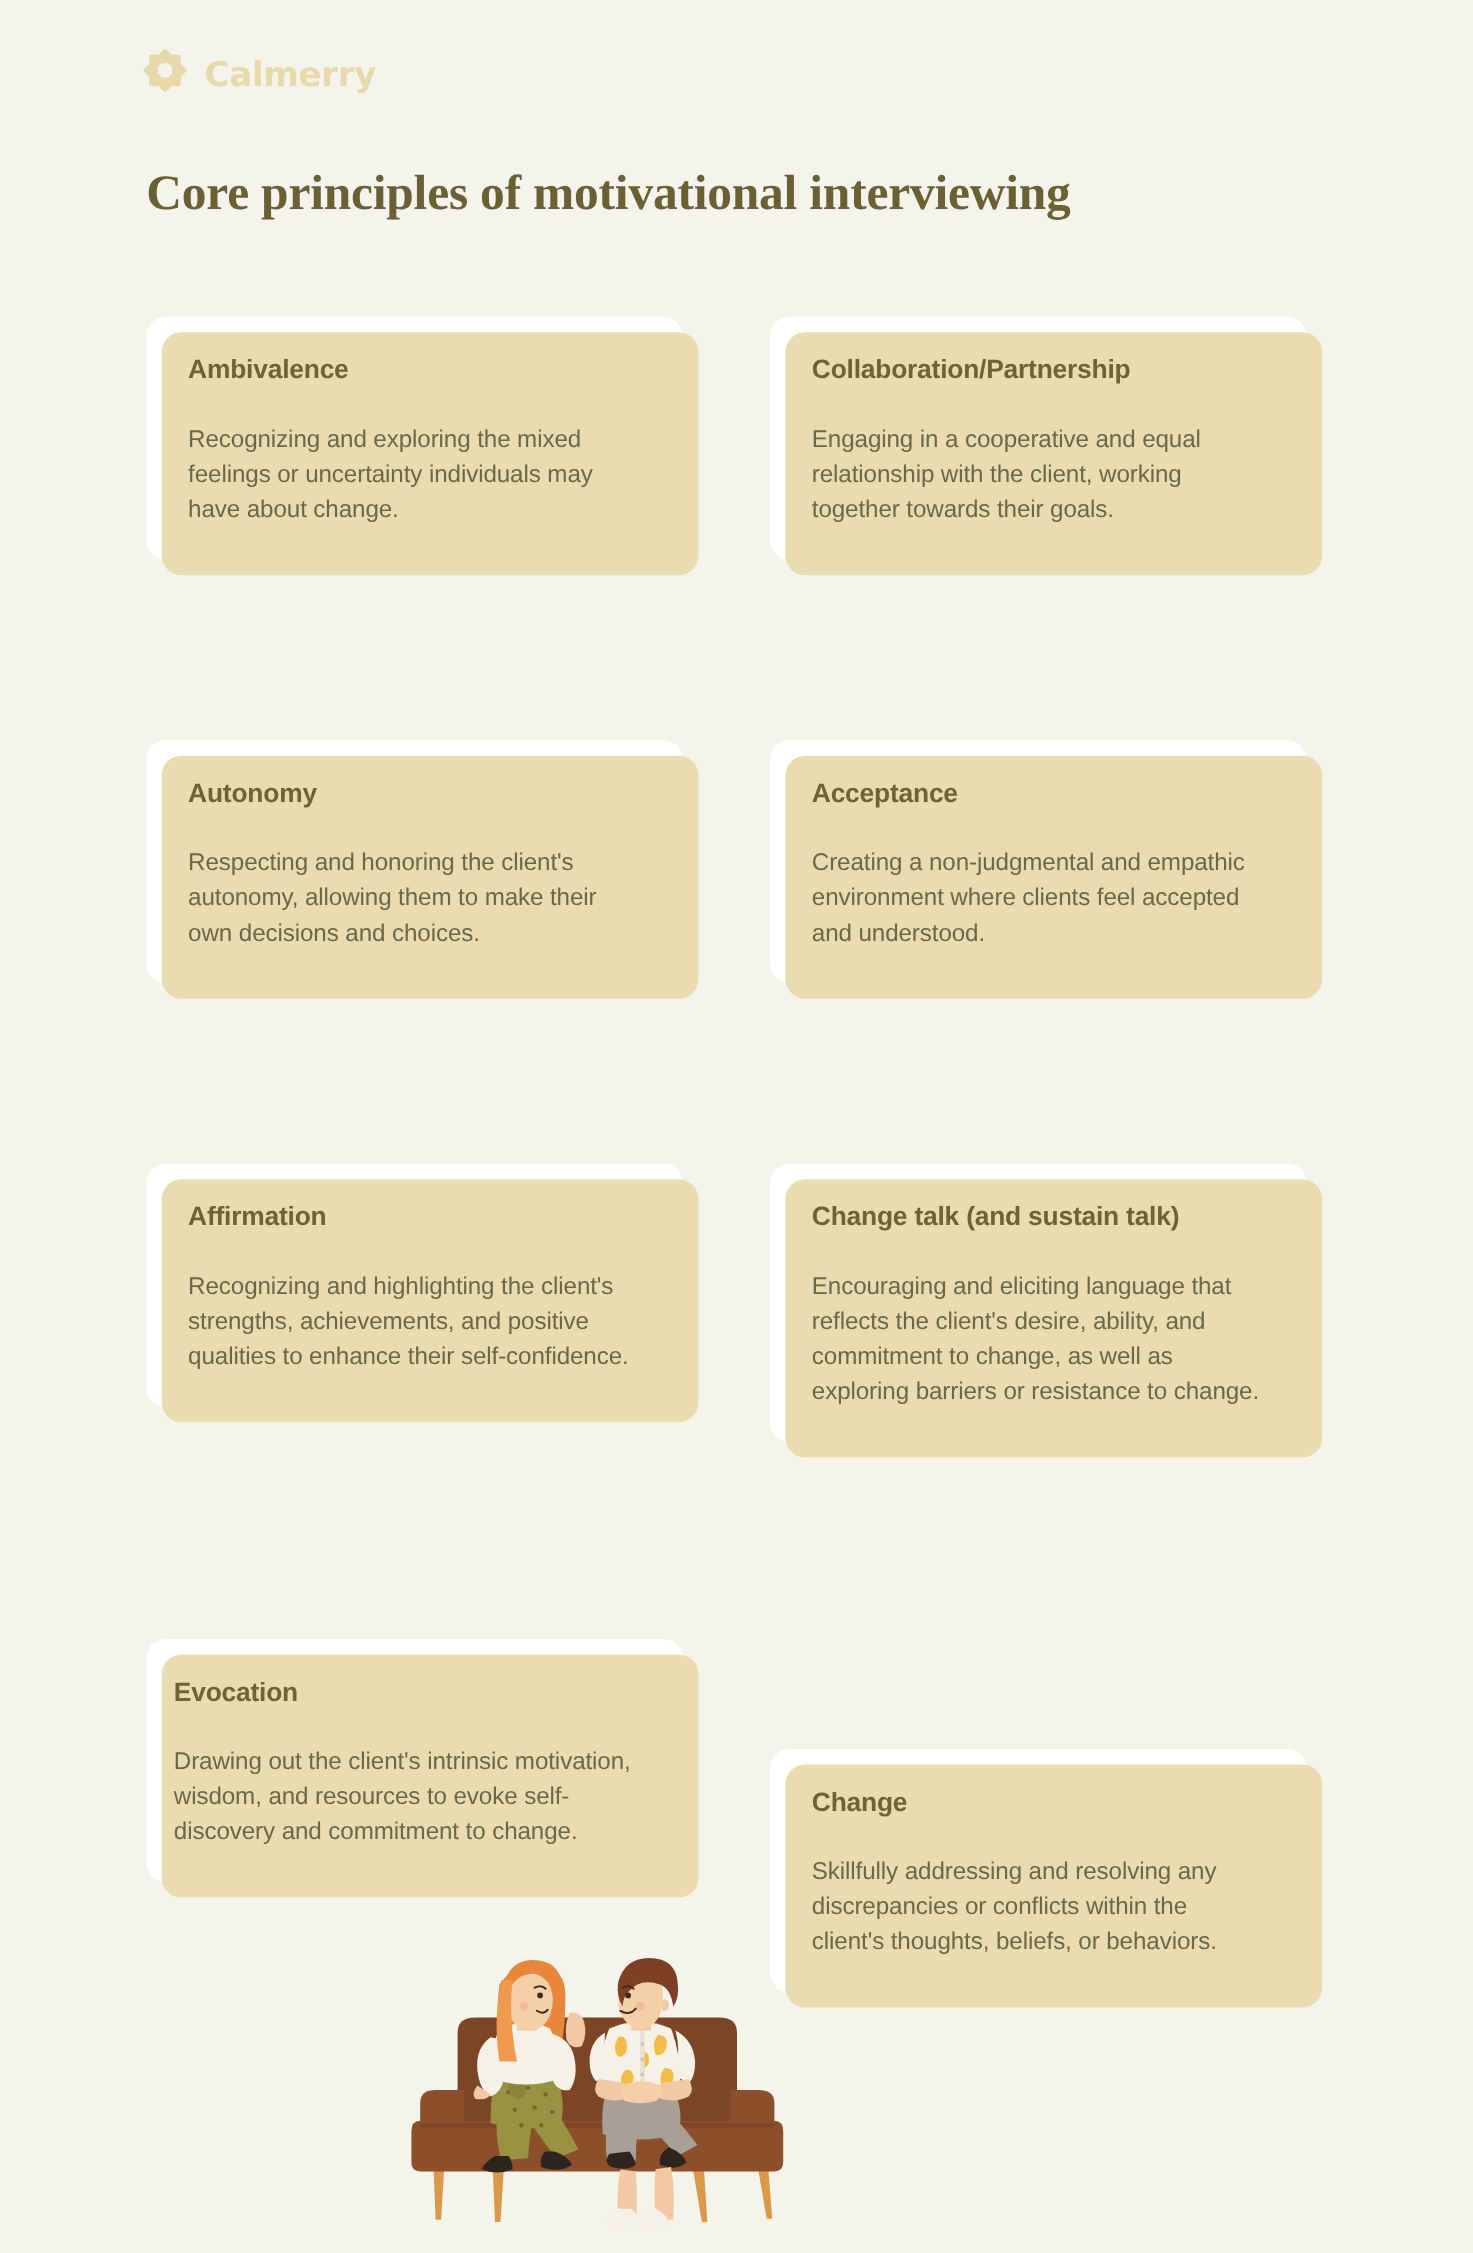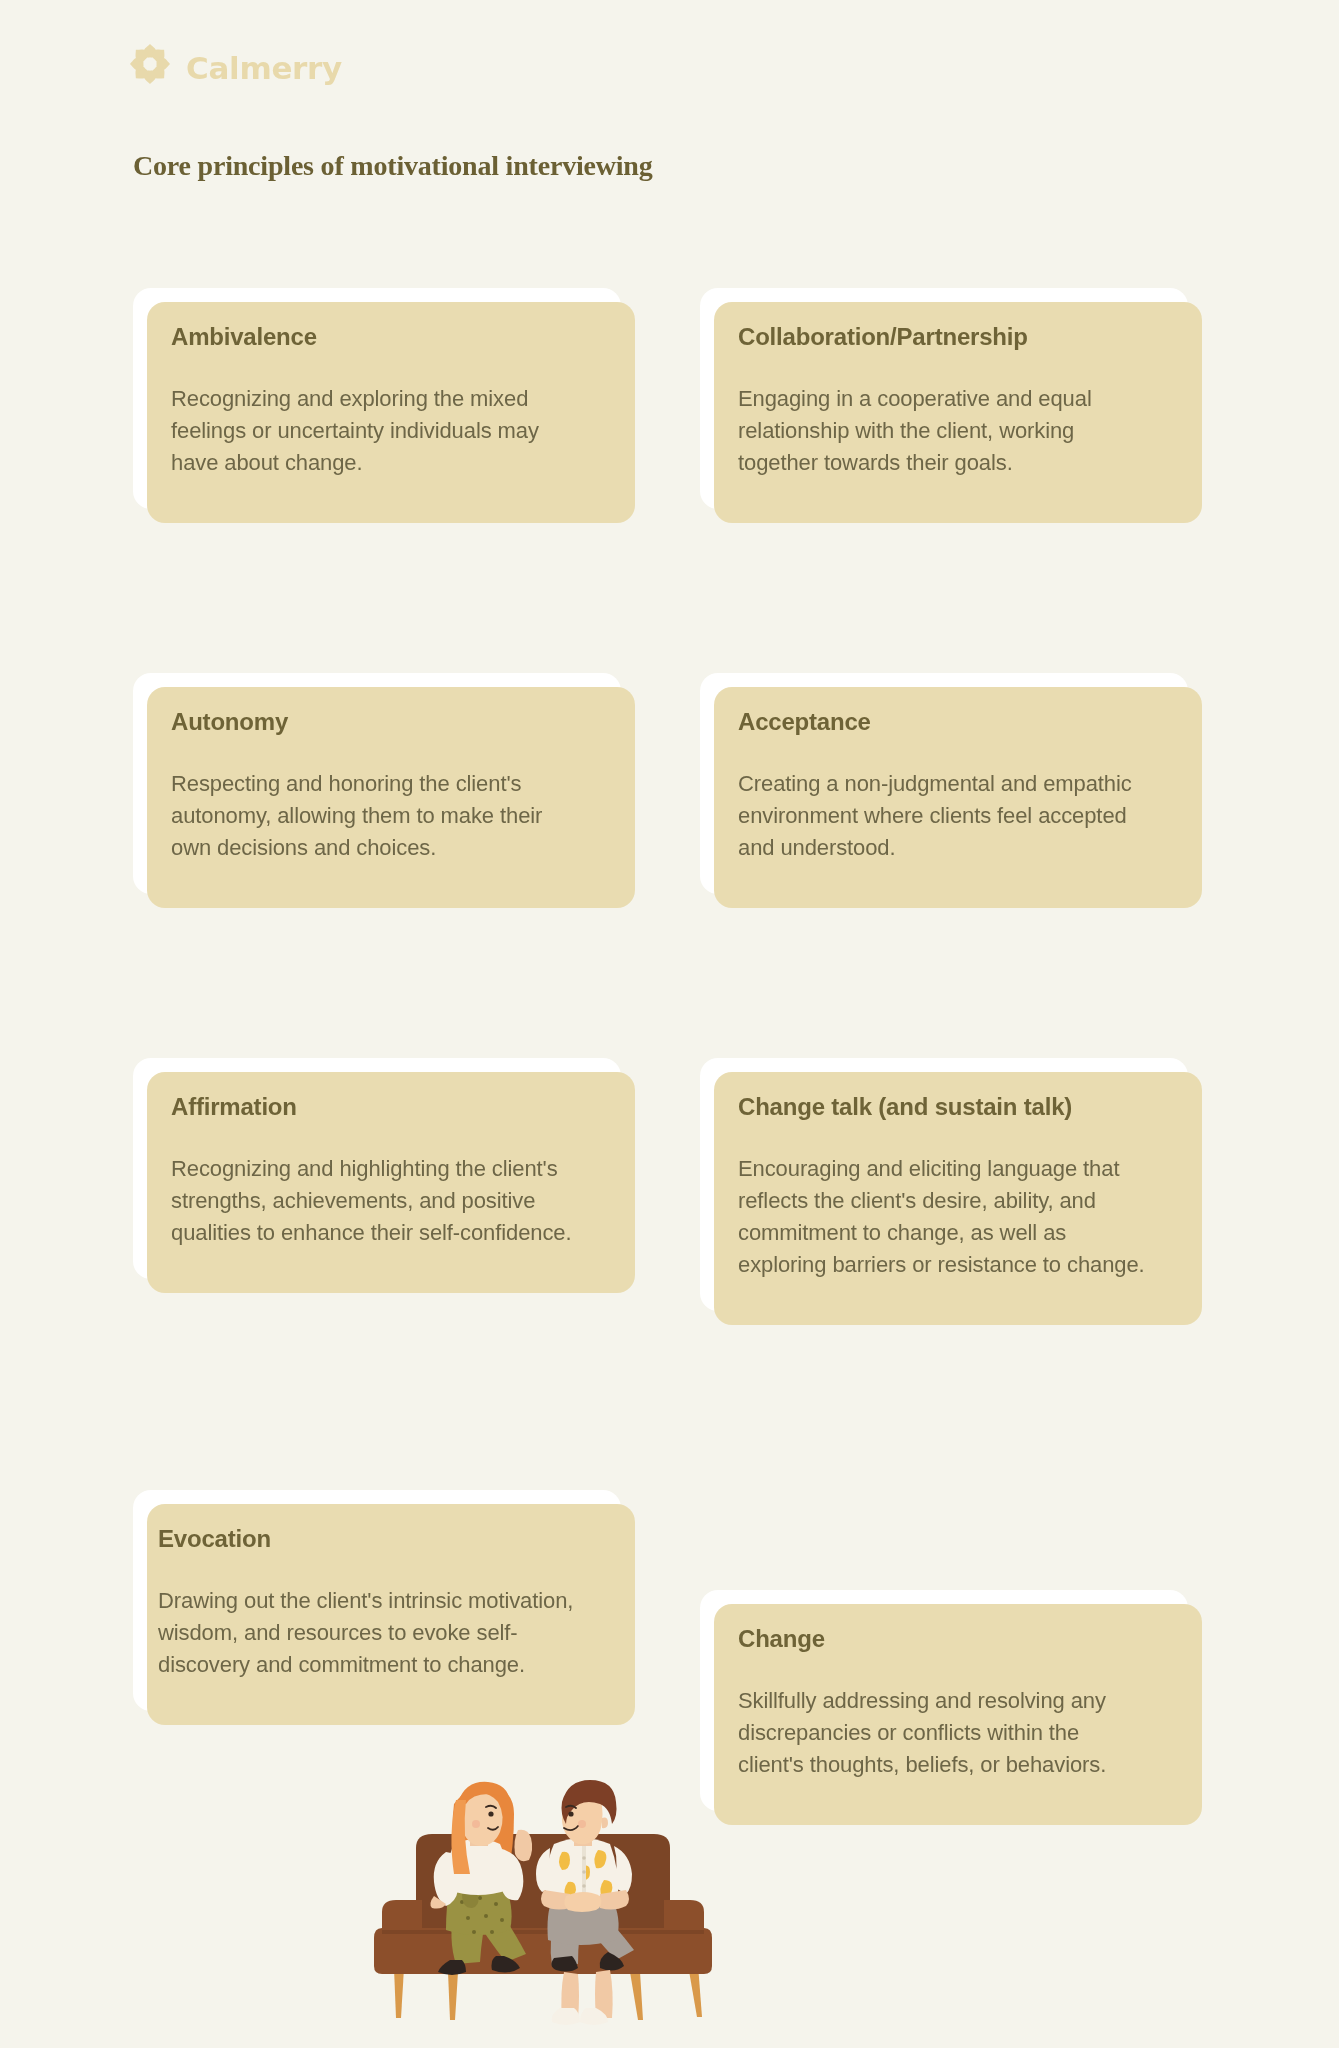--- a/index.html
+++ b/index.html
@@ -45,7 +45,7 @@
     top: 150px;
     font-family: "Liberation Serif", serif;
     font-weight: bold;
-    font-size: 28px;
+    font-size: 45px;
     line-height: 1.15;
     color: #6b6034;
     letter-spacing: -0.2px;

